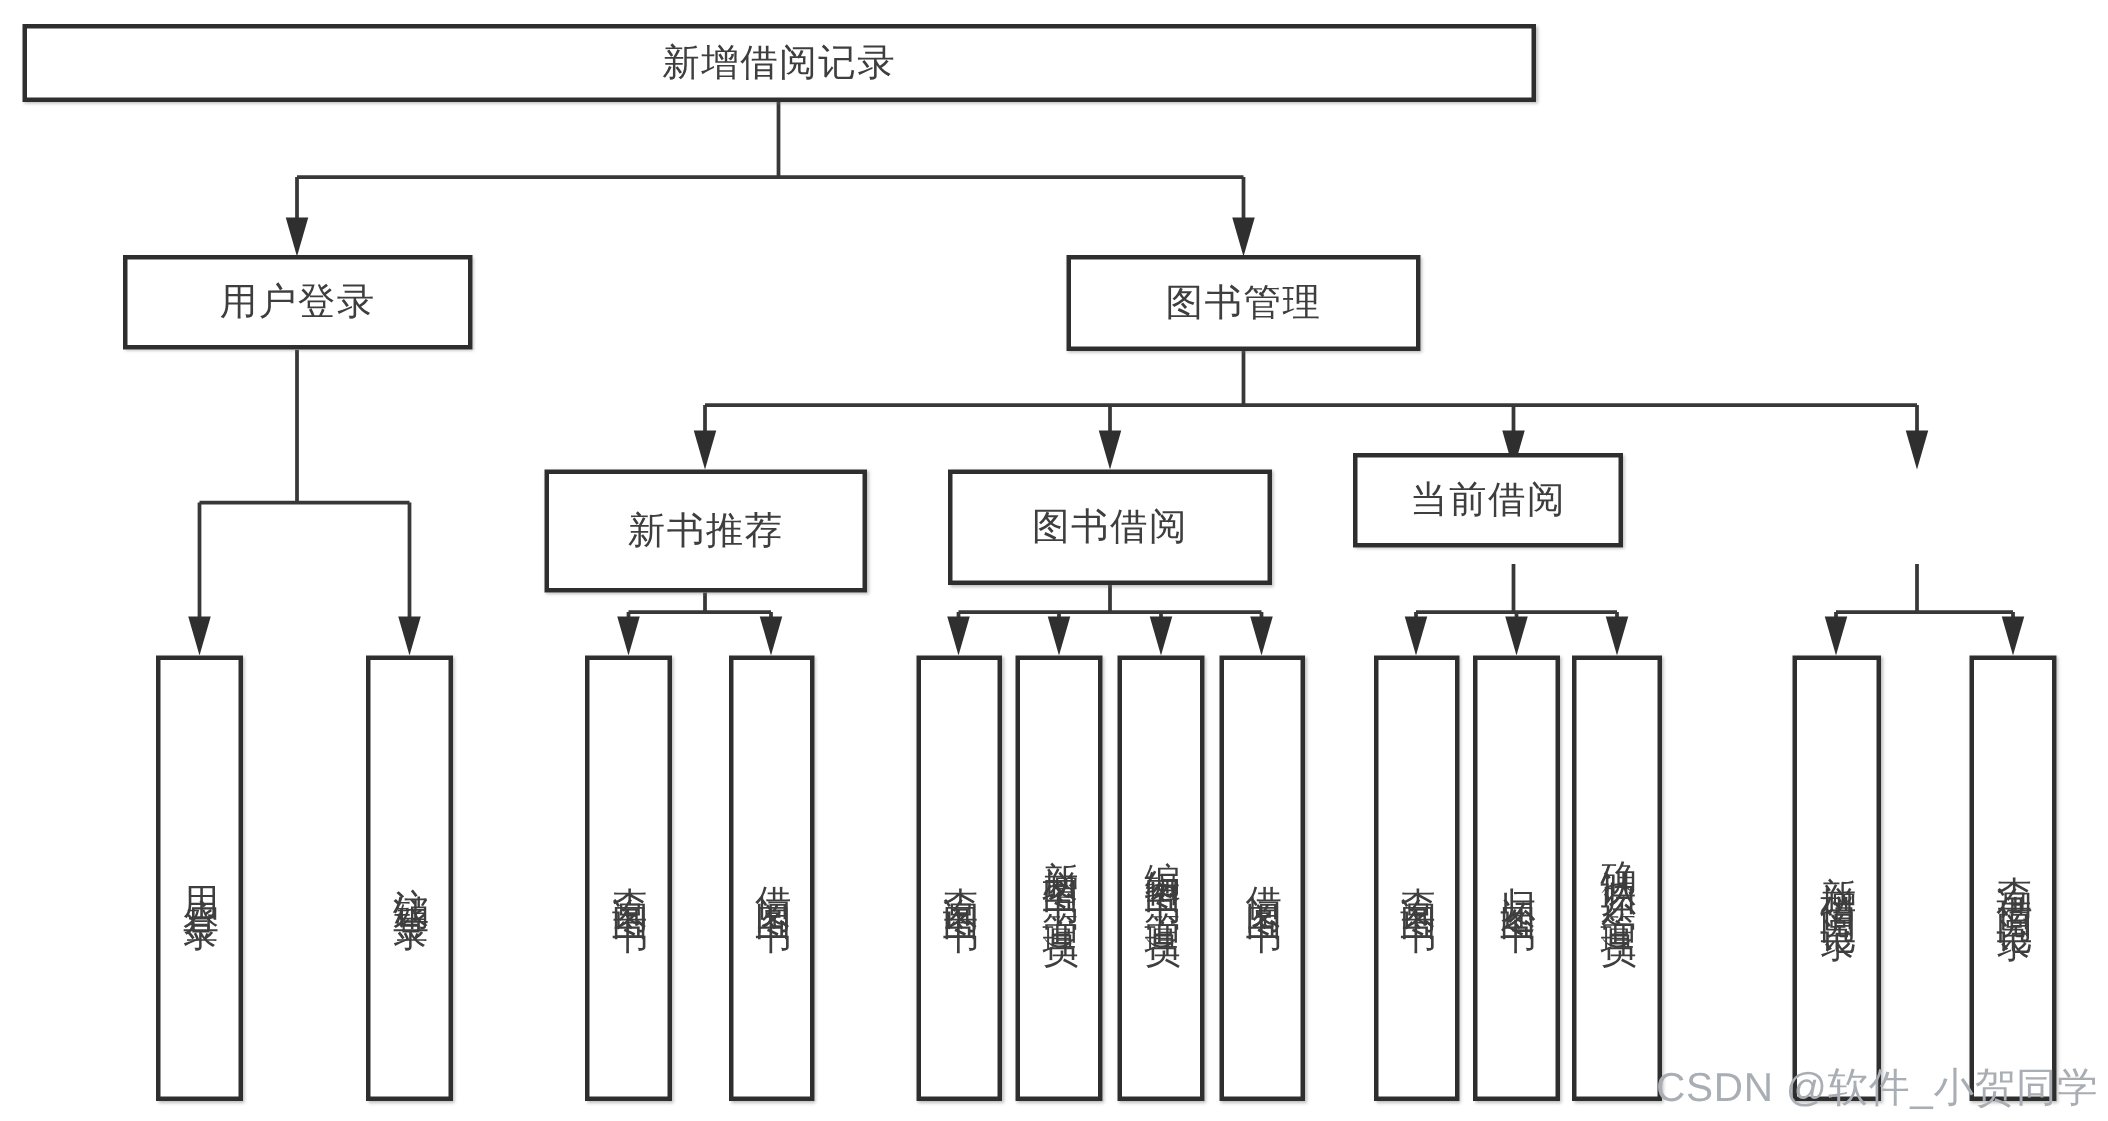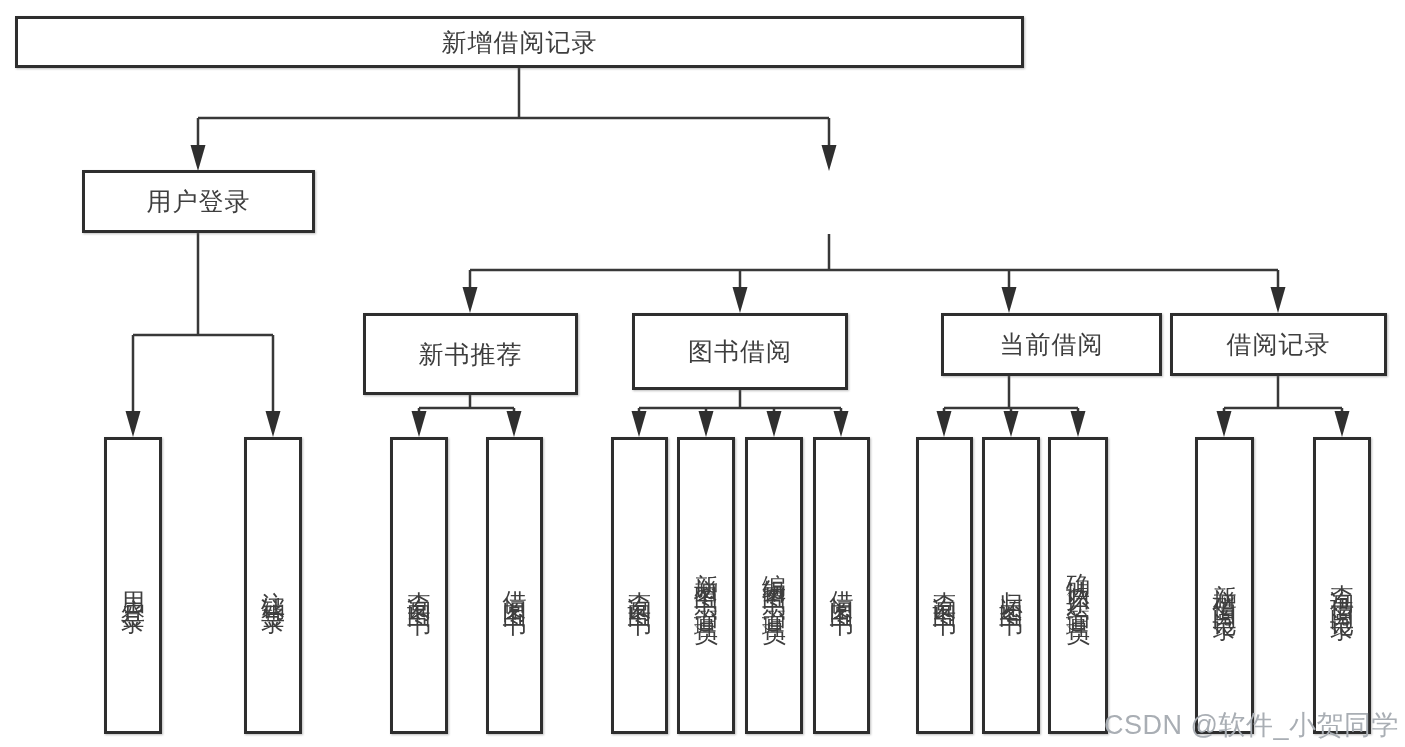--- a/index.html
+++ b/index.html
@@ -70,6 +70,9 @@
   <div class="node h" style="left:82px;top:170px;width:233px;height:63px;">
     <span>用户登录</span>
   </div>
+  <div class="node h" style="left:711px;top:170px;width:236px;height:64px;">
+    <span>图书管理</span>
+  </div>
 
   <div class="node h" style="left:363px;top:313px;width:215px;height:82px;">
     <span>新书推荐</span>

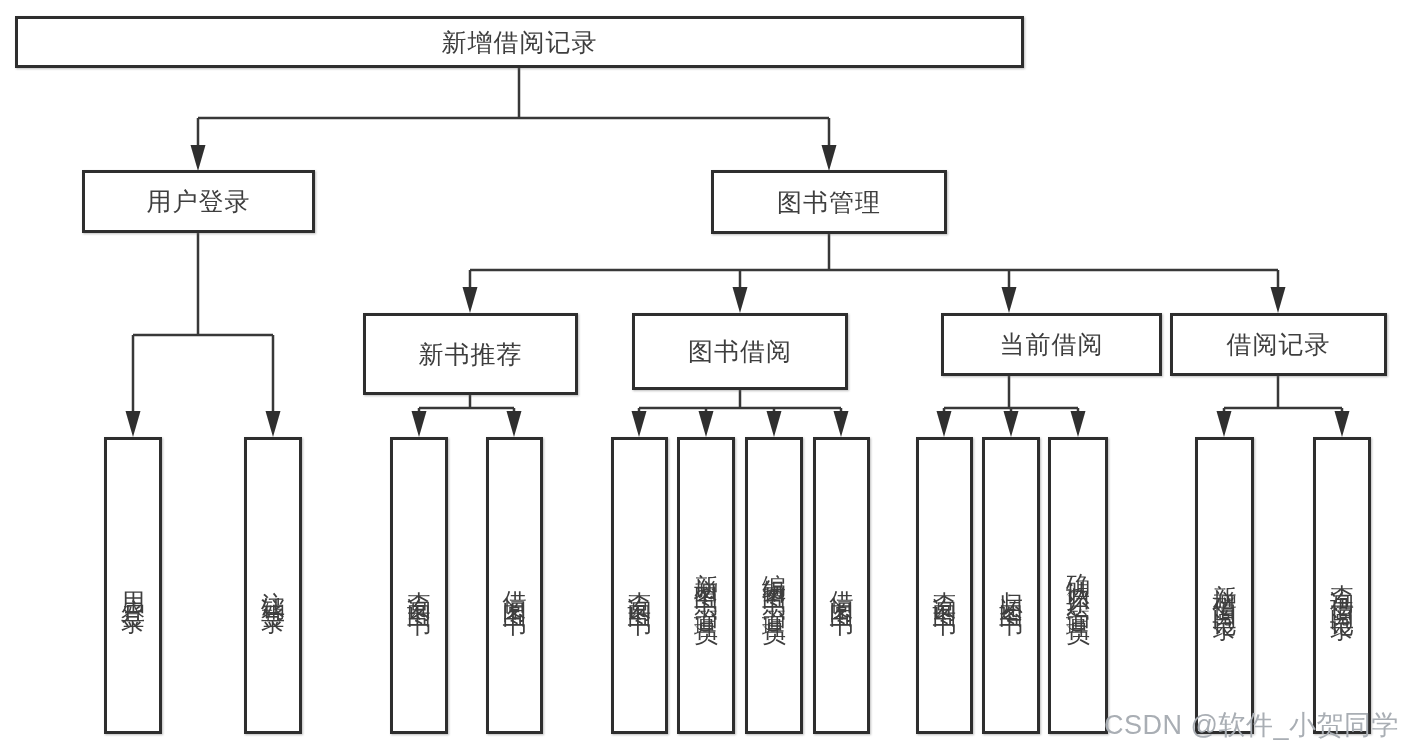--- a/index.html
+++ b/index.html
@@ -80,7 +80,7 @@
   <div class="node h" style="left:632px;top:313px;width:216px;height:77px;">
     <span>图书借阅</span>
   </div>
-  <div class="node h" style="left:902px;top:313px;width:221px;height:63px;margin-left:39px;">
+  <div class="node h" style="left:902px;top:302px;width:180px;height:63px;">
     <span>当前借阅</span>
   </div>
   <div class="node h" style="left:1170px;top:313px;width:217px;height:63px;">

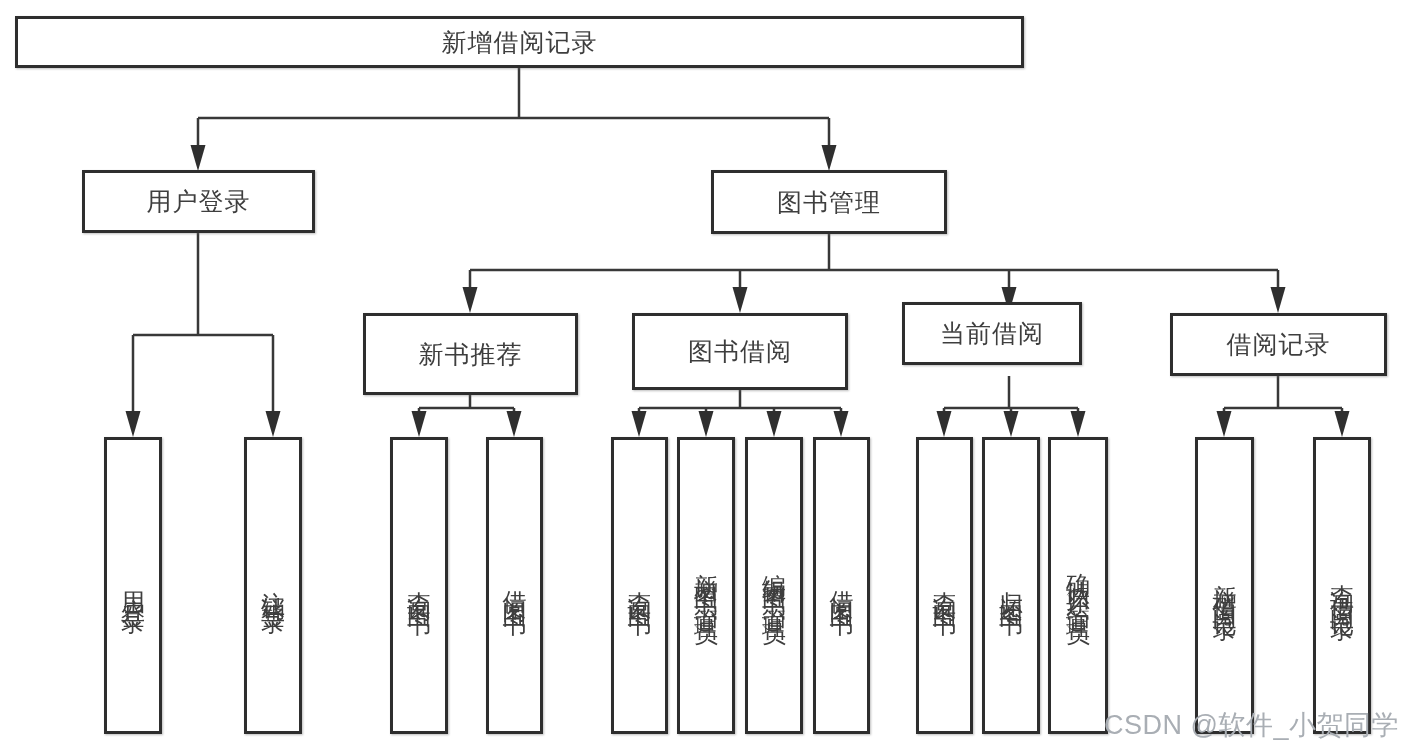--- a/index.html
+++ b/index.html
@@ -83,9 +83,6 @@
   <div class="node h" style="left:902px;top:302px;width:180px;height:63px;">
     <span>当前借阅</span>
   </div>
-  <div class="node h" style="left:1170px;top:313px;width:217px;height:63px;">
-    <span>借阅记录</span>
-  </div>
 
   <div class="node v" style="left:104px;top:437px;width:58px;height:297px;">
     <span>用户登录</span>

